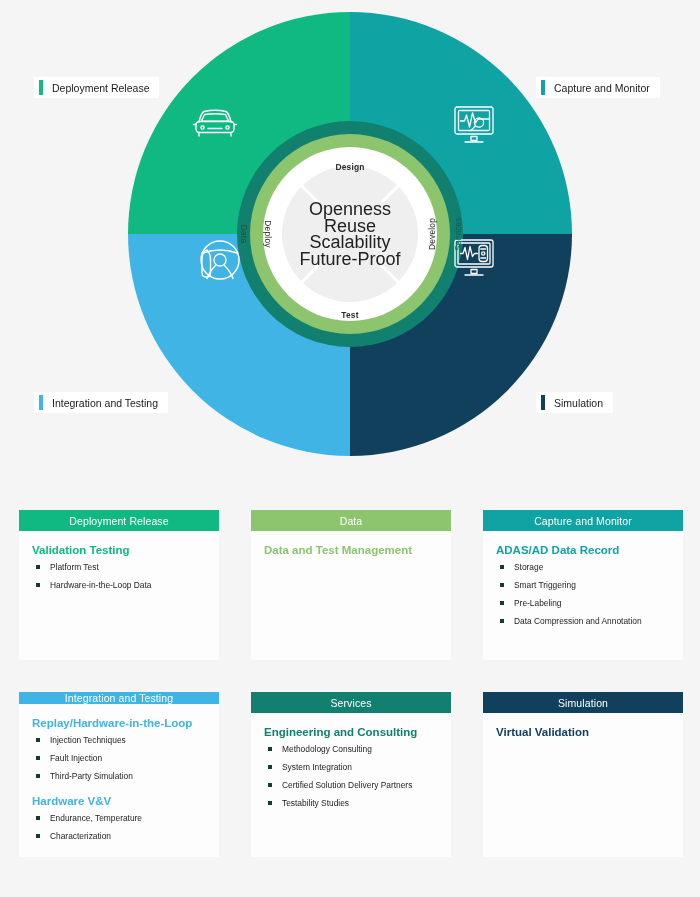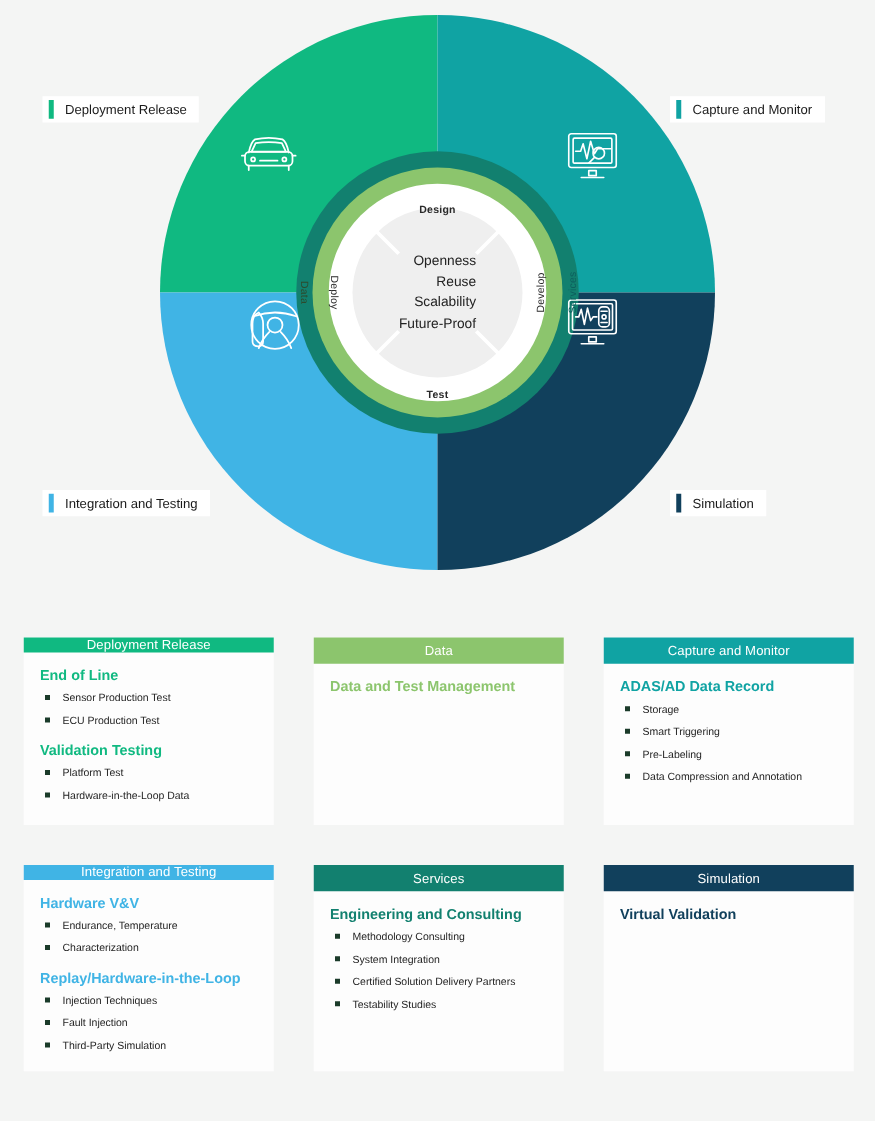--- a/index.html
+++ b/index.html
@@ -27,9 +27,9 @@
     position: absolute;
     left: 50%; top: 50%;
     transform: translate(-50%, -50%);
-    text-align: right;
+    text-align: center;
     color: #222;
-    font-size: 11px;
+    font-size: 18px;
     line-height: 16.5px;
     white-space: nowrap;
   }

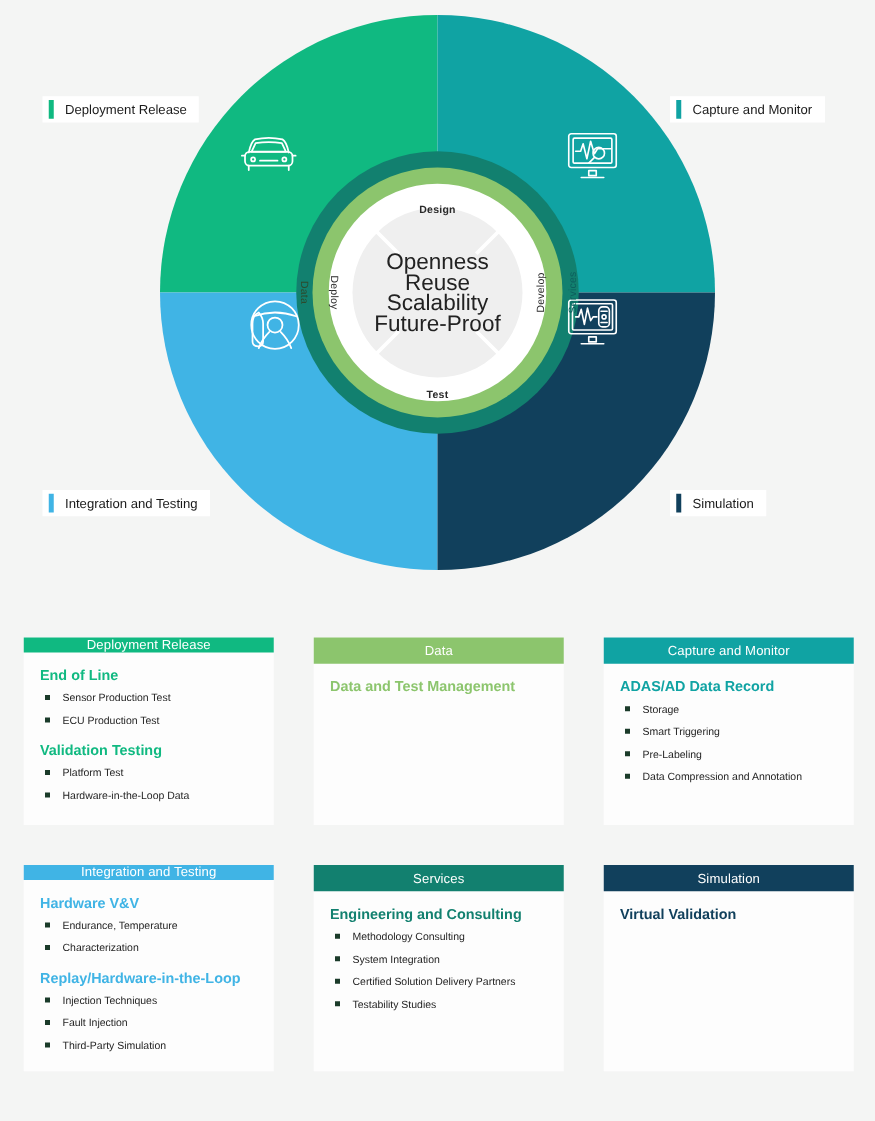--- a/index.html
+++ b/index.html
@@ -217,13 +217,6 @@
       <div class="card-head" style="background:#10b981">Deployment Release</div>
       <div class="card-body">
         <div class="grp">
-          <div class="grp-title" style="color:#10b981">End of Line</div>
-          <ul class="items">
-            <li>Sensor Production Test</li>
-            <li>ECU Production Test</li>
-          </ul>
-        </div>
-        <div class="grp">
           <div class="grp-title" style="color:#10b981">Validation Testing</div>
           <ul class="items">
             <li>Platform Test</li>

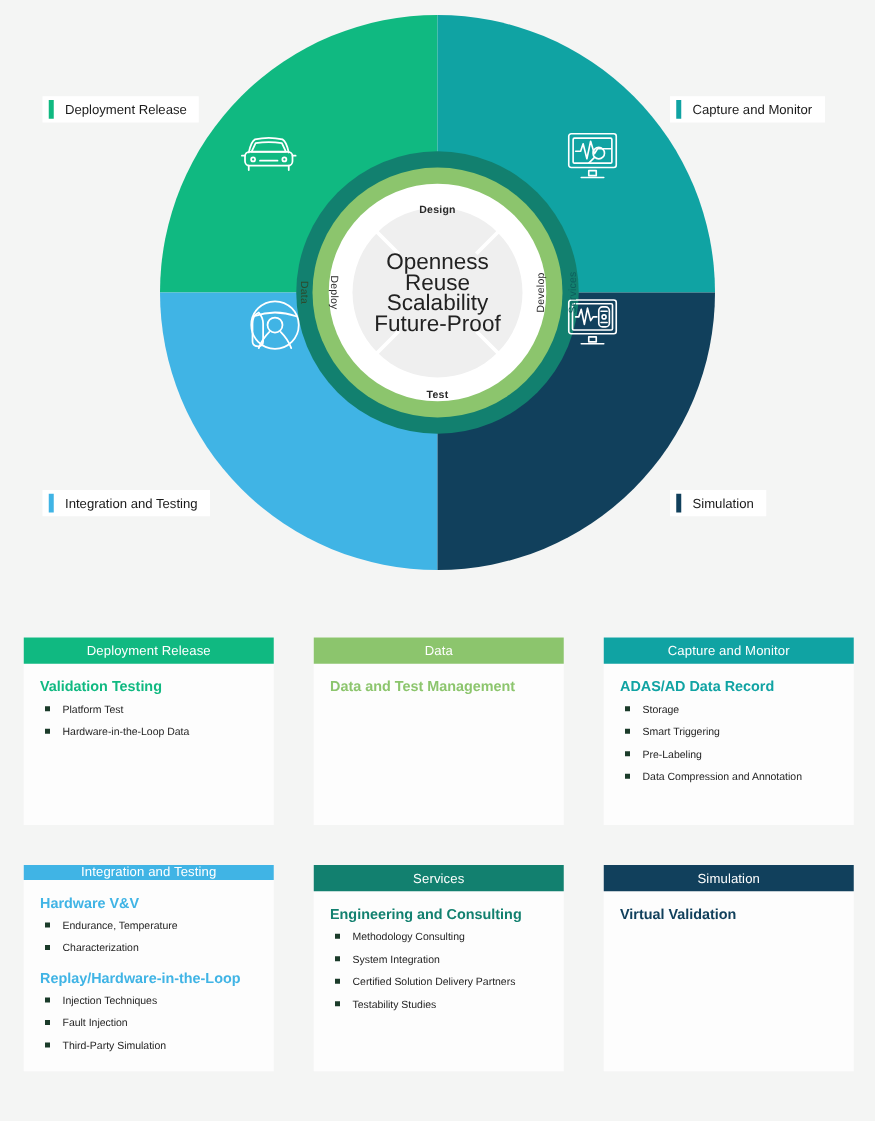--- a/index.html
+++ b/index.html
@@ -254,18 +254,18 @@
       <div class="card-head" style="background:#40b4e5">Integration and Testing</div>
       <div class="card-body">
         <div class="grp">
-          <div class="grp-title" style="color:#40b4e5">Hardware V&amp;V</div>
-          <ul class="items">
-            <li>Endurance, Temperature</li>
-            <li>Characterization</li>
-          </ul>
-        </div>
-        <div class="grp">
           <div class="grp-title" style="color:#40b4e5">Replay/Hardware-in-the-Loop</div>
           <ul class="items">
             <li>Injection Techniques</li>
             <li>Fault Injection</li>
             <li>Third-Party Simulation</li>
+          </ul>
+        </div>
+        <div class="grp">
+          <div class="grp-title" style="color:#40b4e5">Hardware V&amp;V</div>
+          <ul class="items">
+            <li>Endurance, Temperature</li>
+            <li>Characterization</li>
           </ul>
         </div>
       </div>

